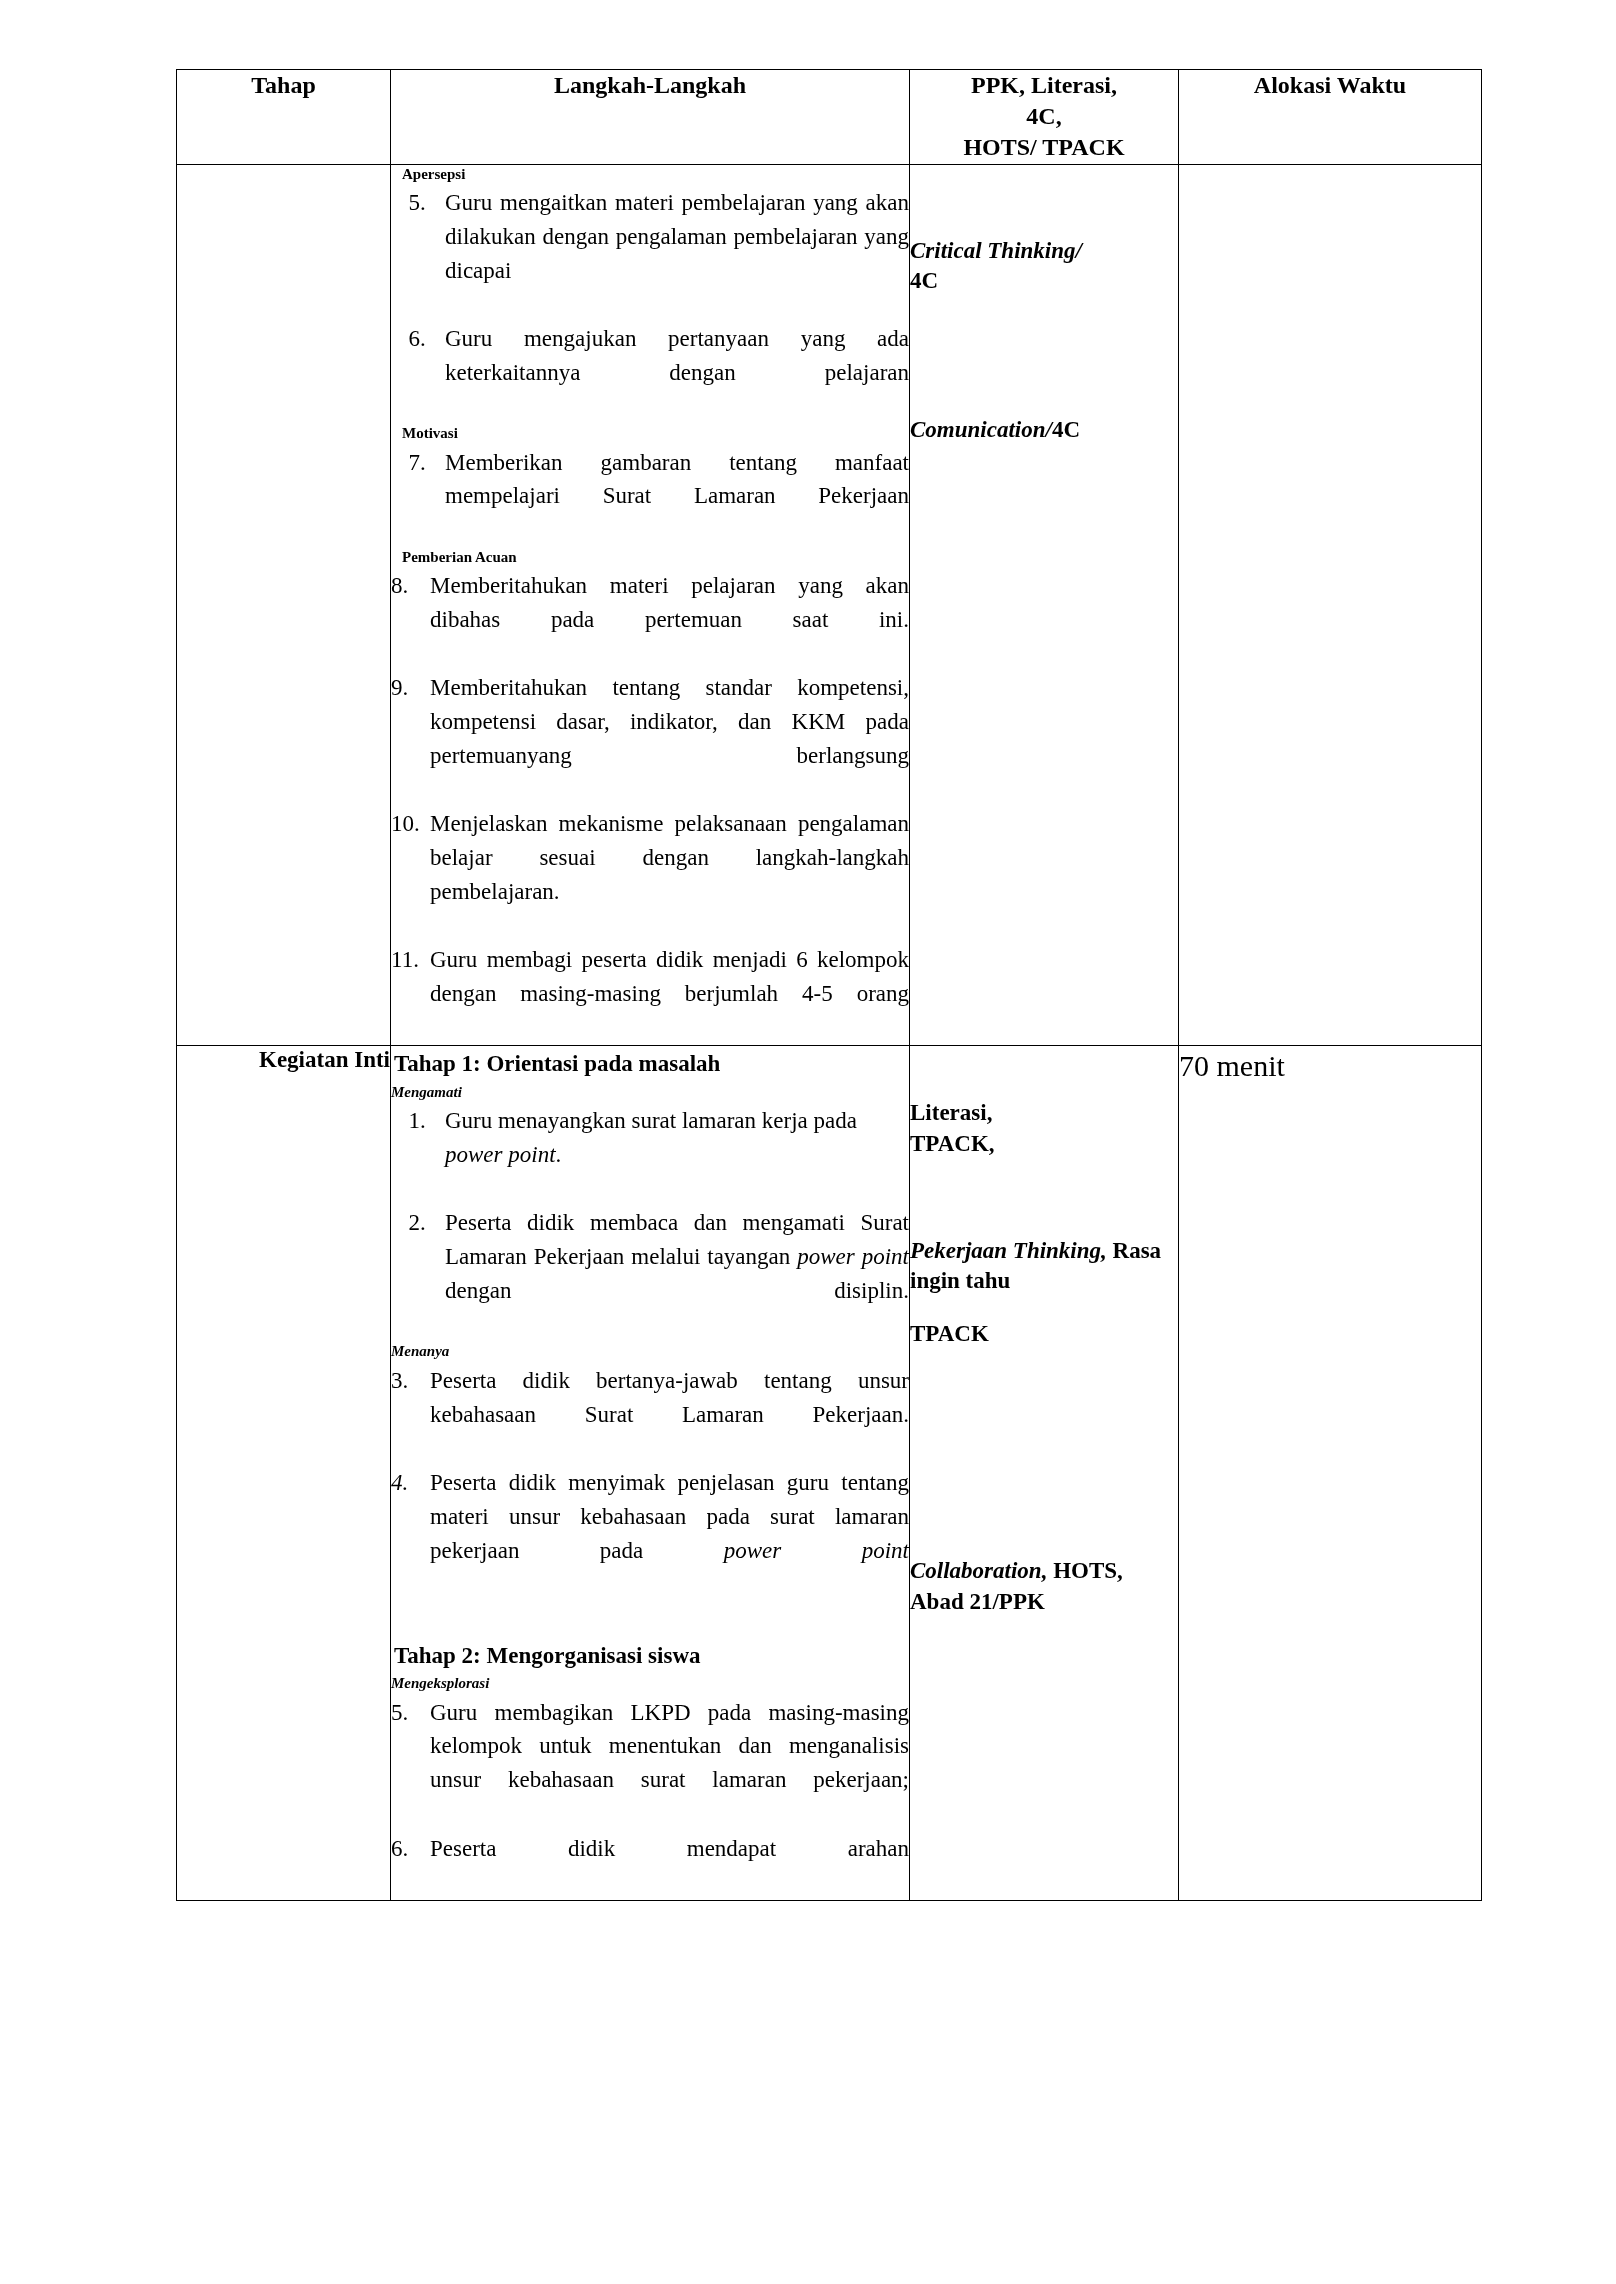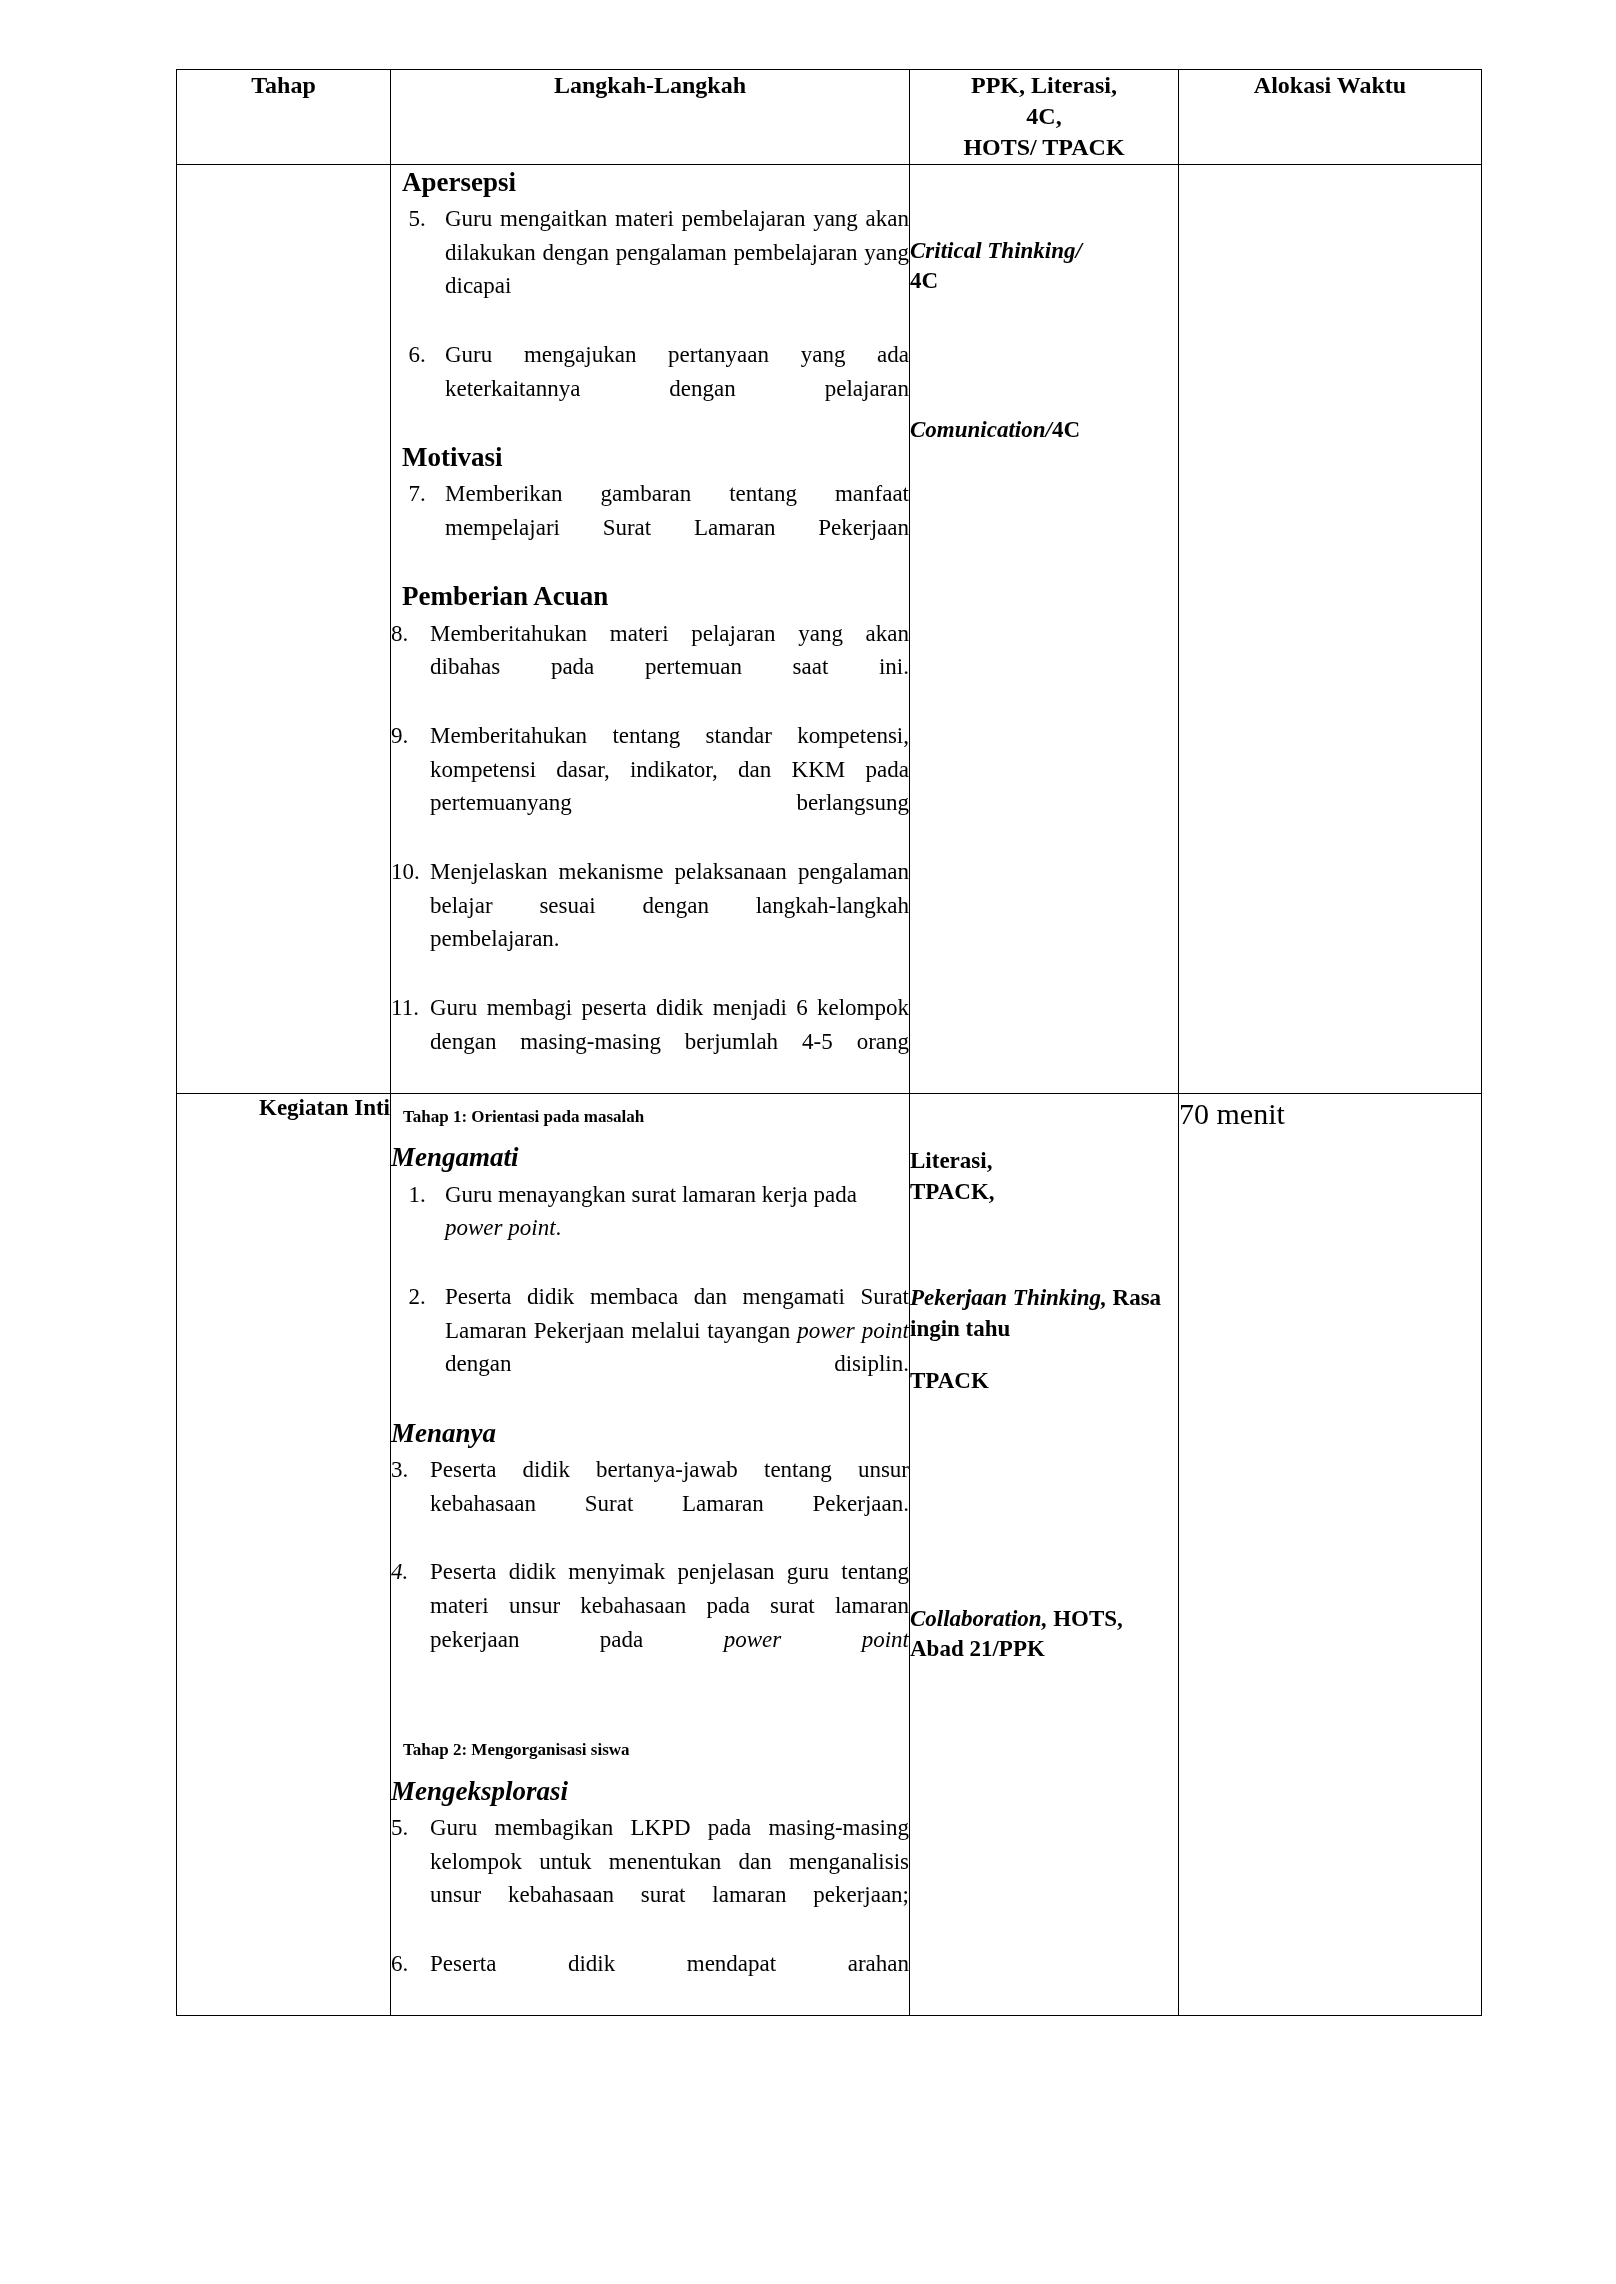--- a/index.html
+++ b/index.html
@@ -76,7 +76,7 @@
   
   .subhead {
     font-weight: bold;
-    font-size: 27px;
+    font-size: 15px;
     line-height: 1.32;
     margin: 0 0 1.6px 0;
     padding-left: 11px;

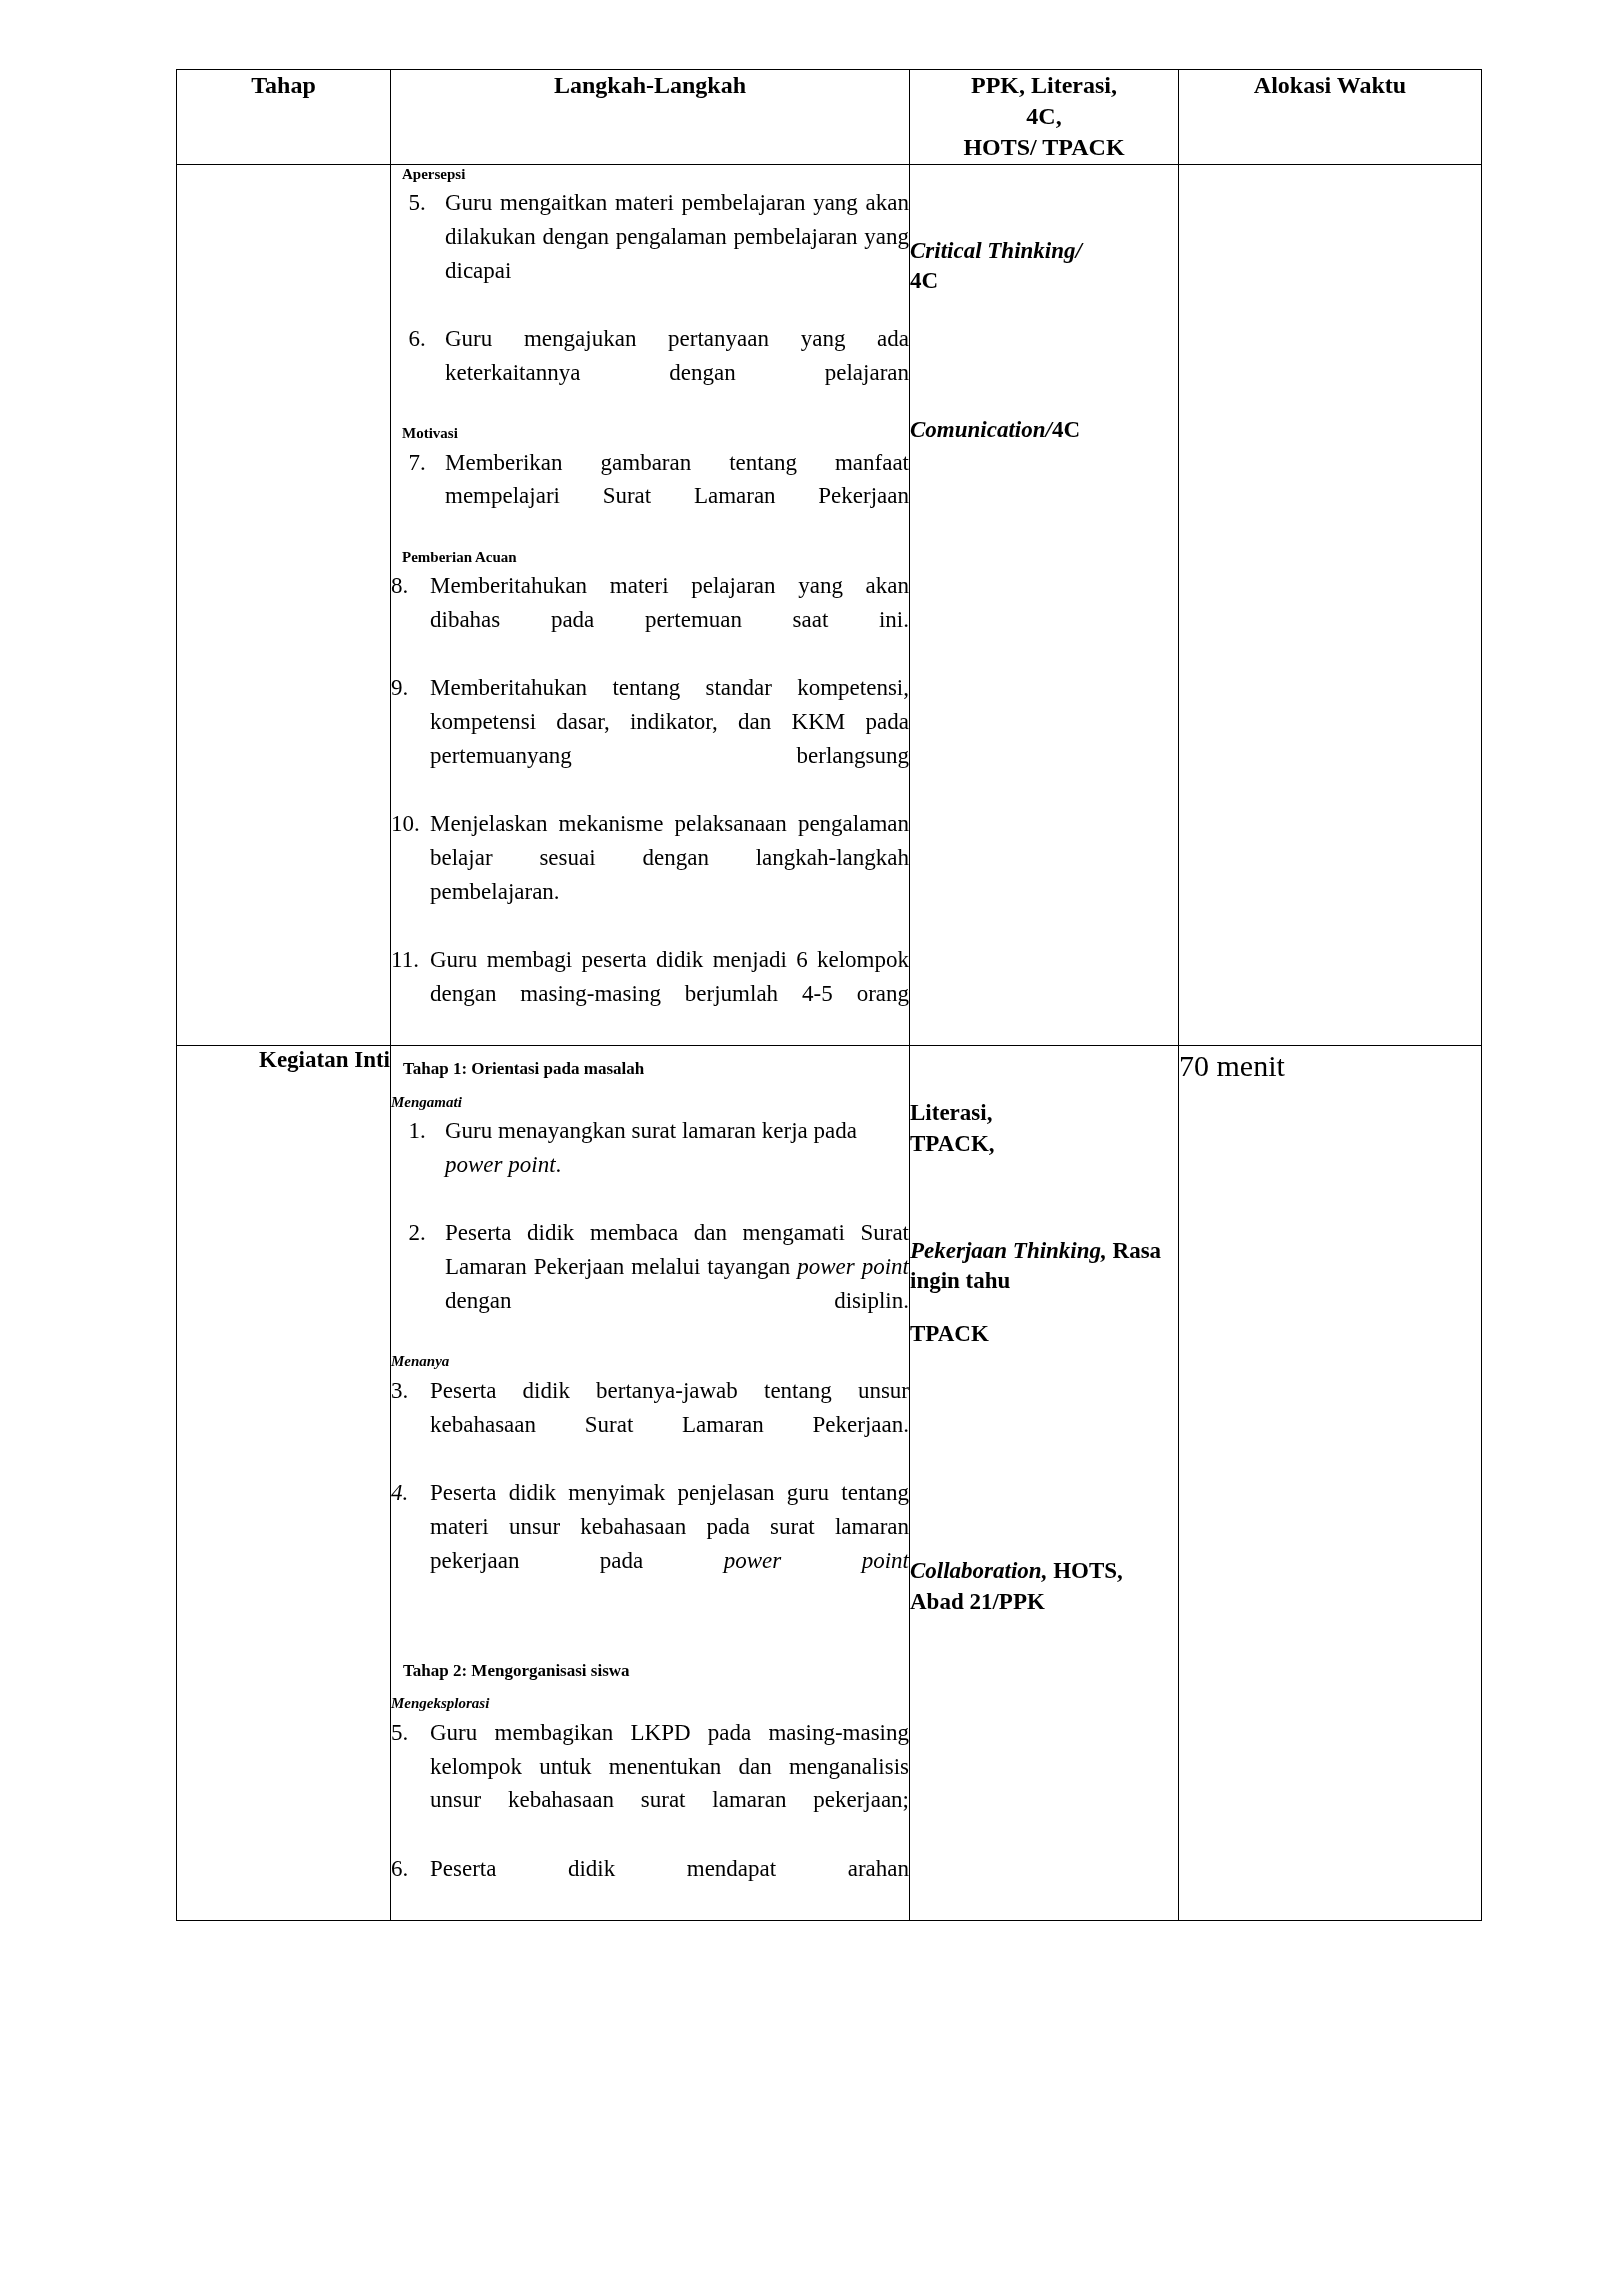--- a/index.html
+++ b/index.html
@@ -86,9 +86,9 @@
 
   .stage-title {
     font-weight: bold;
-    font-size: 17px;
+    font-size: 23px;
     line-height: 1.32;
-    margin: 12px;
+    margin: 3px;
     padding-left: 0;
   }
 

